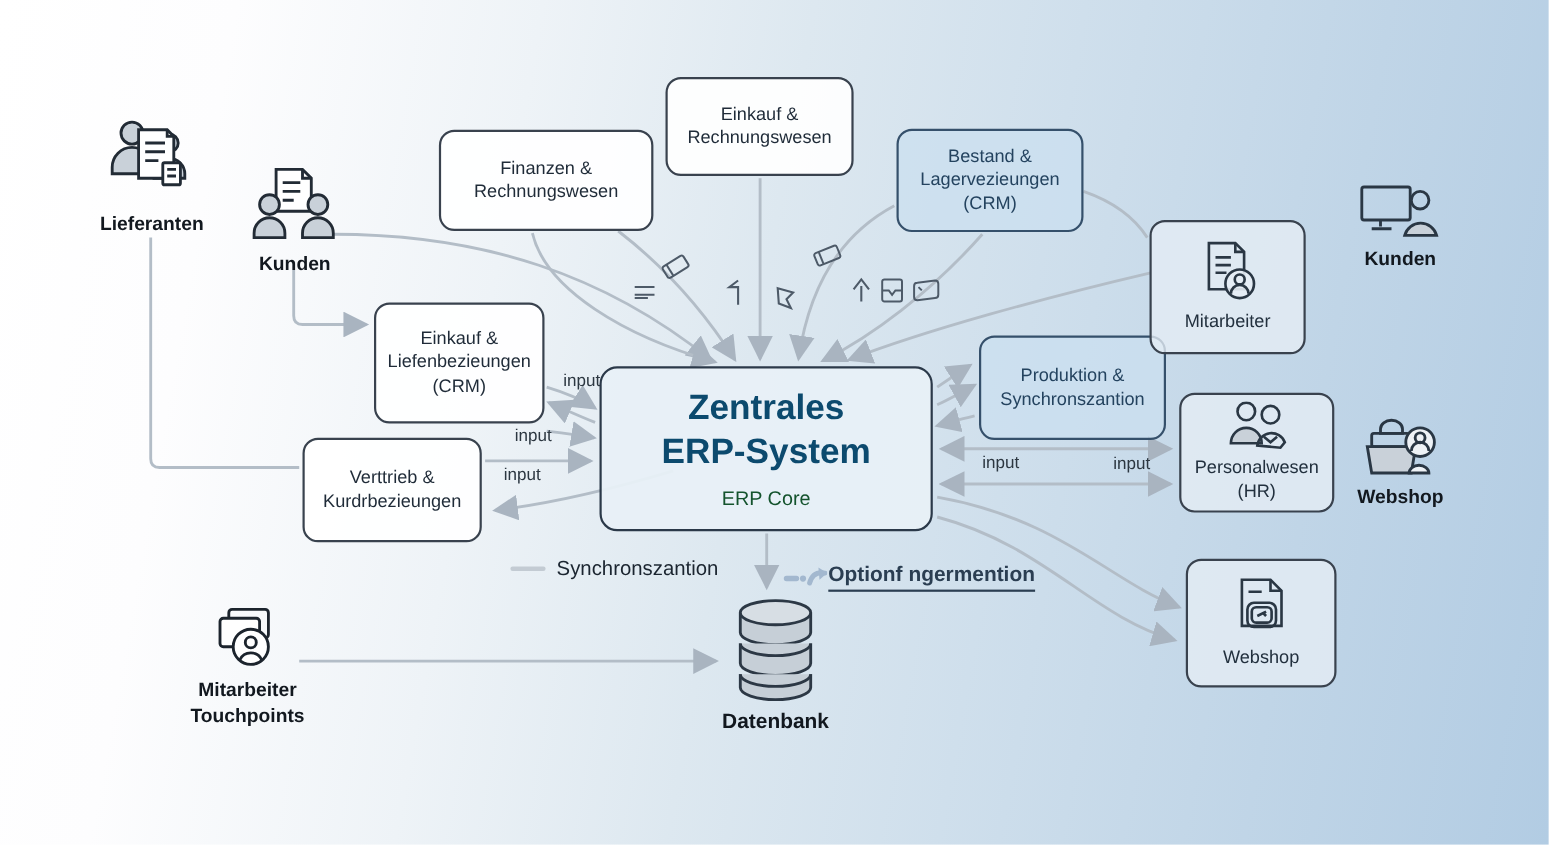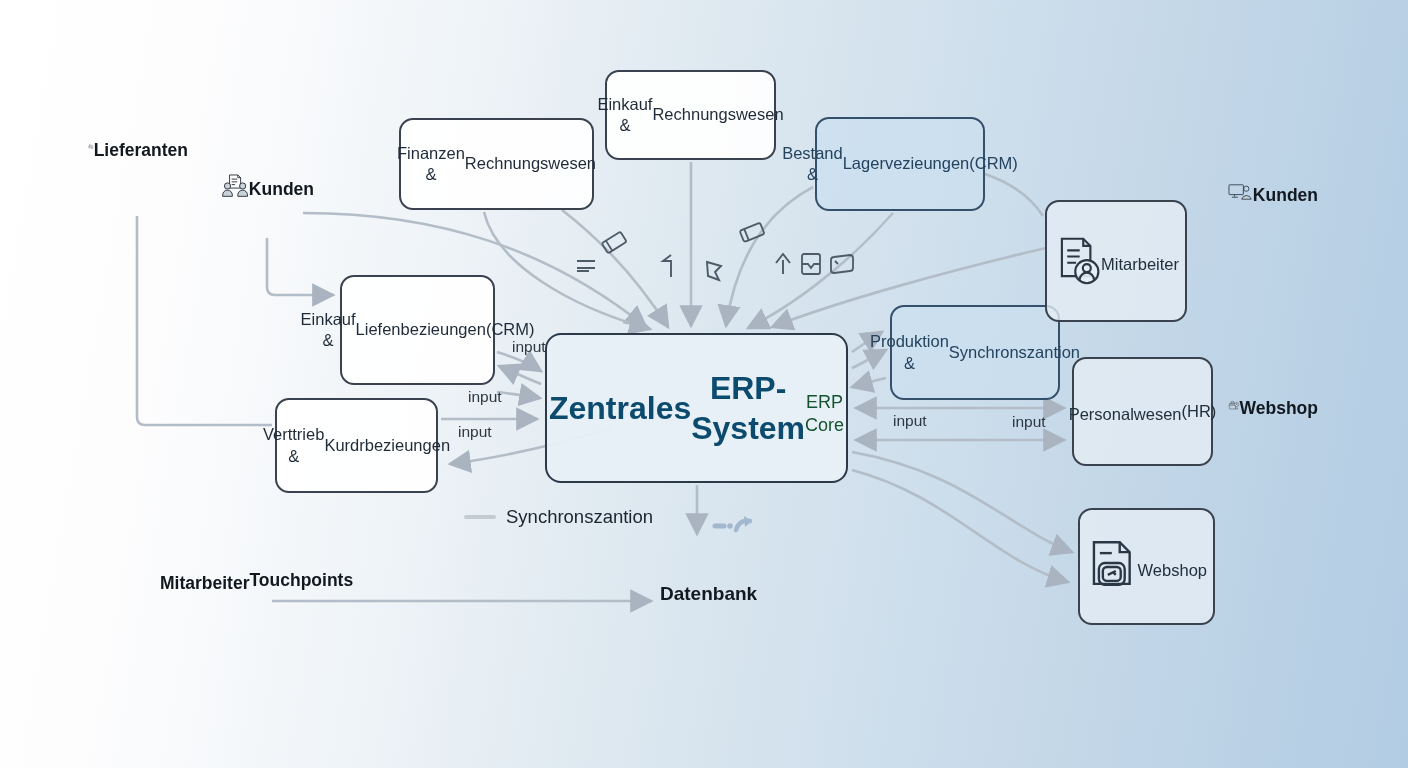--- a/index.html
+++ b/index.html
@@ -12,7 +12,7 @@
   .box{
     position:absolute;border:2px solid #39424e;border-radius:14px;
     background:rgba(255,255,255,0.92);
-    display:flex;flex-direction:row;align-items:center;justify-content:center;
+    display:flex;flex-direction:column;align-items:center;justify-content:center;
     text-align:center;color:#1f2b38;font-size:16.5px;font-weight:500;line-height:1.3;
     box-sizing:border-box;padding:6px;
   }

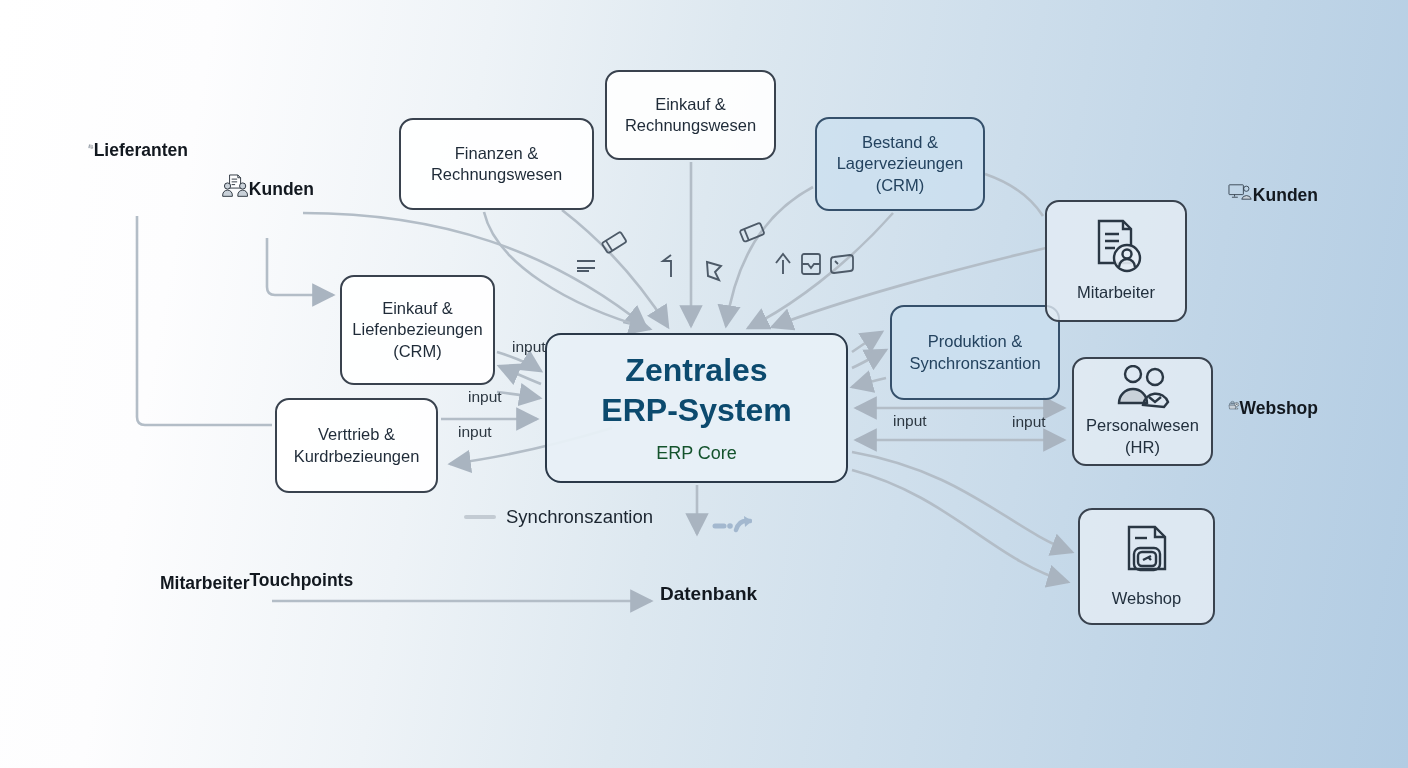--- a/index.html
+++ b/index.html
@@ -21,7 +21,7 @@
   .box.erp{background:rgba(232,240,247,0.95);border-color:#2b3949;border-width:2.5px;border-radius:16px;}
   .erp-t{font-size:32px;font-weight:700;color:#0c4a6e;line-height:1.25;}
   .erp-sub{font-size:18px;font-weight:400;color:#14532d;margin-top:12px;}
-  .actor{position:absolute;display:flex;flex-direction:row;align-items:center;color:#12181f;}
+  .actor{position:absolute;display:flex;flex-direction:column;align-items:center;color:#12181f;}
   .actor .lbl{font-size:17.5px;font-weight:600;margin-top:6px;text-align:center;line-height:1.3;}
   .legend{position:absolute;left:464px;top:506px;font-size:18.5px;font-weight:500;color:#1b2530;}
   .legend-row{display:flex;align-items:center;margin-bottom:4px;}

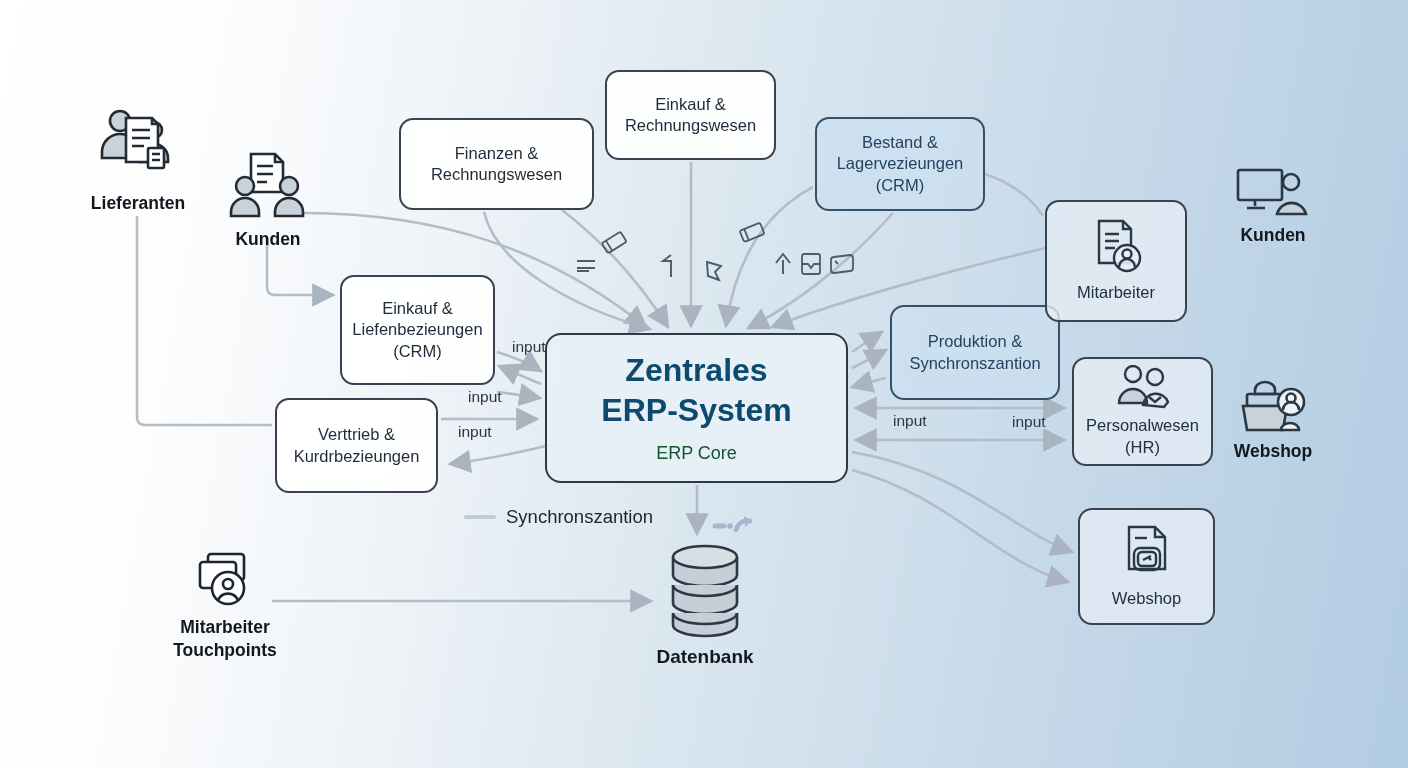--- a/index.html
+++ b/index.html
@@ -266,6 +266,7 @@
       <path d="M32,6 l8,5 -7,6 z" fill="#a3b8cf" stroke="none"></path>
     </g>
   </svg>
+  <div class="optlink">Optionf ngermention</div>
 
   <div class="actor" style="left:660px;top:543px;width:90px">
     <svg width="74" height="96" viewBox="0 0 74 96">

